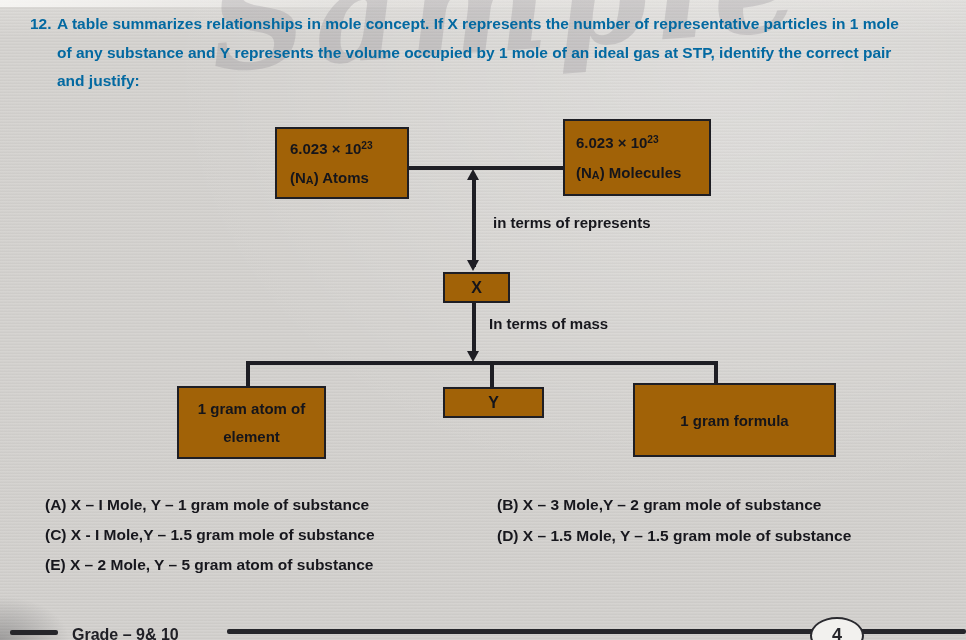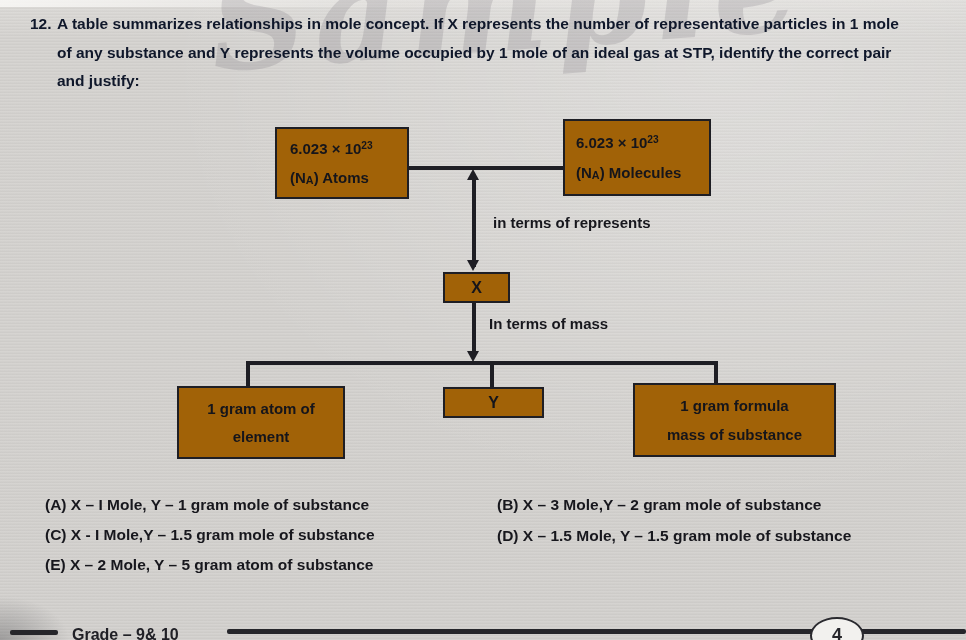--- a/index.html
+++ b/index.html
@@ -39,7 +39,7 @@
   .question{
     position:absolute;left:30px;top:10px;width:888px;z-index:2;
     display:flex;align-items:flex-start;
-    font-size:15.5px;line-height:28.5px;font-weight:600;color:#0f172a;
+    font-size:15.5px;line-height:28.5px;font-weight:600;color:#0369a1;
   }
   .qnum{flex:none;width:27px;font-weight:700;}
   .qtext{width:855px;}

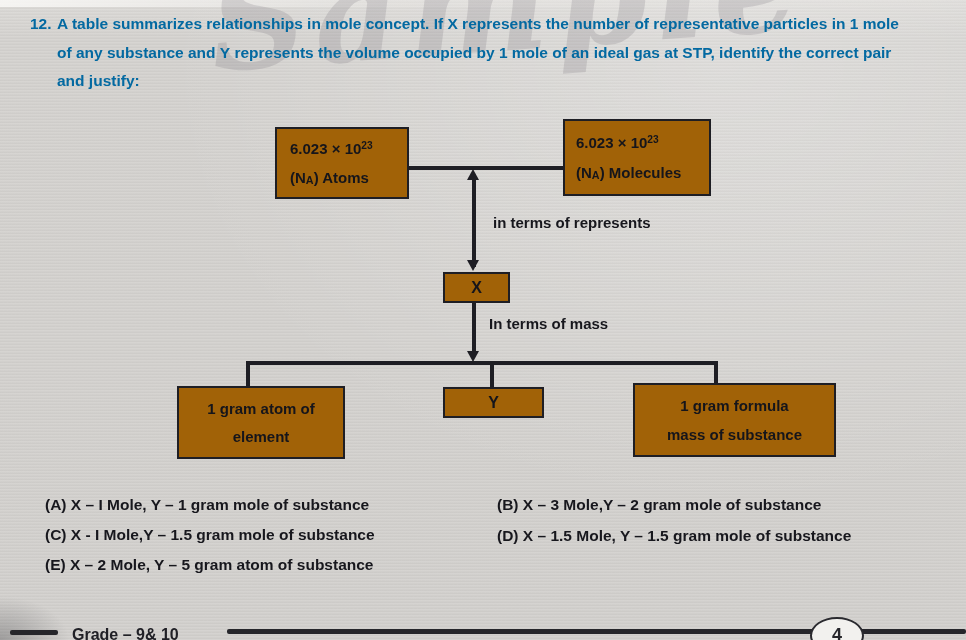--- a/index.html
+++ b/index.html
@@ -56,7 +56,7 @@
   .box-molecules{left:563px;top:119px;width:148px;height:77px;font-size:15px;padding-left:11px;}
   .box-x{left:443px;top:272px;width:67px;height:31px;display:flex;align-items:center;justify-content:center;font-size:16px;}
   .box-y{left:443px;top:387px;width:101px;height:31px;display:flex;align-items:center;justify-content:center;font-size:16px;}
-  .box-left{left:177px;top:386px;width:168px;height:73px;font-size:15px;text-align:center;}
+  .box-left{left:177px;top:386px;width:149px;height:73px;font-size:15px;text-align:center;}
   .box-right{left:633px;top:383px;width:203px;height:74px;font-size:15px;text-align:center;}
   sup.exp{font-size:0.68em;vertical-align:0.5em;font-weight:700;}
   sub.na{font-size:0.72em;vertical-align:-0.05em;font-weight:700;}

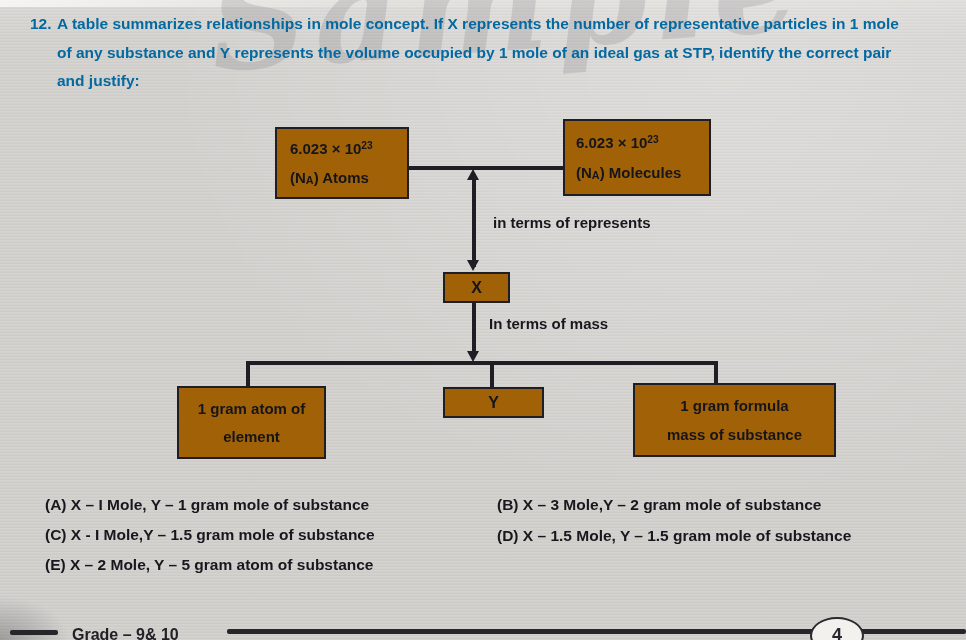--- a/index.html
+++ b/index.html
@@ -147,7 +147,6 @@
 
   <div class="dbox twoline box-right">
     <span class="ln">1 gram formula</span>
-    <span class="ln">mass of substance</span>
   </div>
 
 </div>

